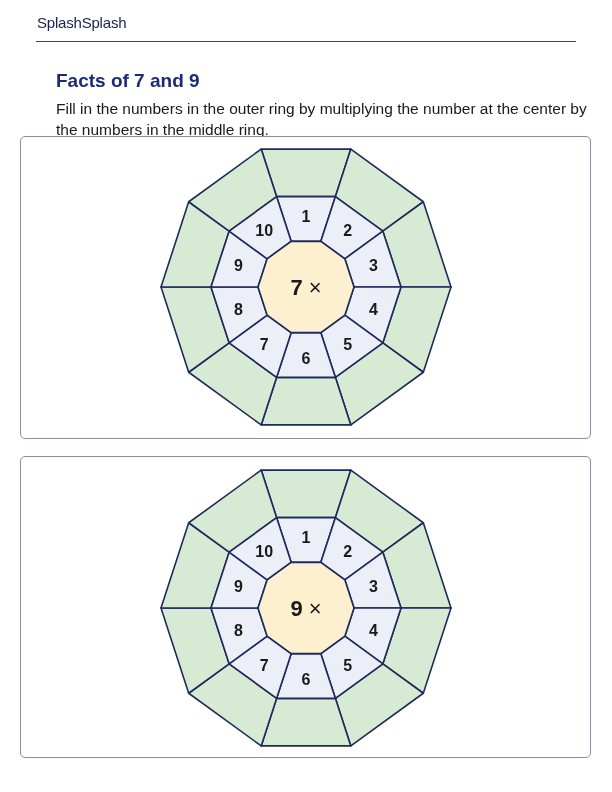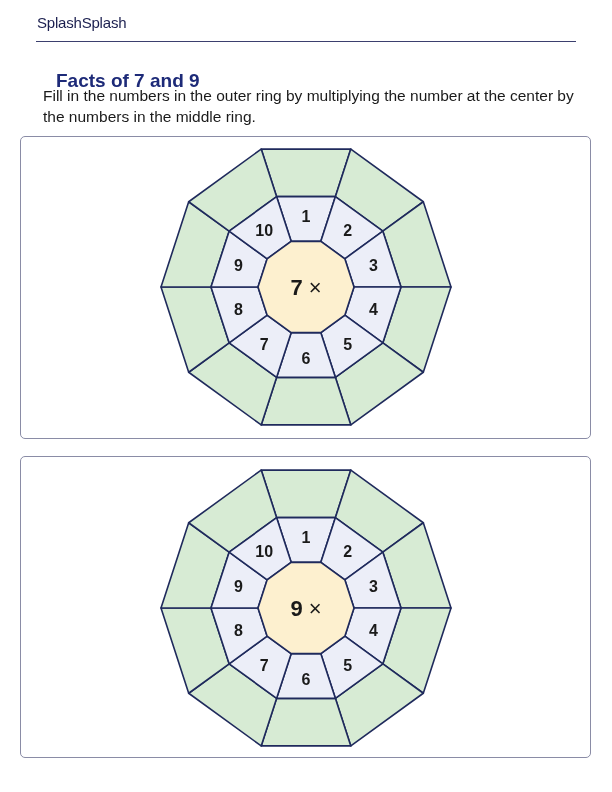--- a/index.html
+++ b/index.html
@@ -10,7 +10,7 @@
   .logo .reg { font-weight: 400; }
   .divider { position: absolute; left: 36px; top: 41px; width: 540px; height: 0; border-top: 1.5px solid #3b3f6e; }
   .title { position: absolute; left: 40px; top: 54px; font-size: 19px; font-weight: 700; color: #1d2a78; margin: 16px; }
-  .instructions { position: absolute; left: 40px; top: 82px; width: 540px; font-size: 15.5px; line-height: 21px; color: #1a1a1a; margin: 3px; }
+  .instructions { position: absolute; left: 40px; top: 82px; width: 540px; font-size: 15.5px; line-height: 21px; color: #1a1a1a; margin: 16px; }
   .card { position: absolute; left: 20px; width: 571px; border: 1.5px solid #8a8ca6; border-radius: 5px; background: #fff; box-sizing: border-box; }
   .card svg { position: absolute; left: 0; top: 0; overflow: visible; }
   .seg-label { font-family: "Liberation Sans", "DejaVu Sans", sans-serif; font-weight: 700; font-size: 16px; fill: #1a1a1a; }

